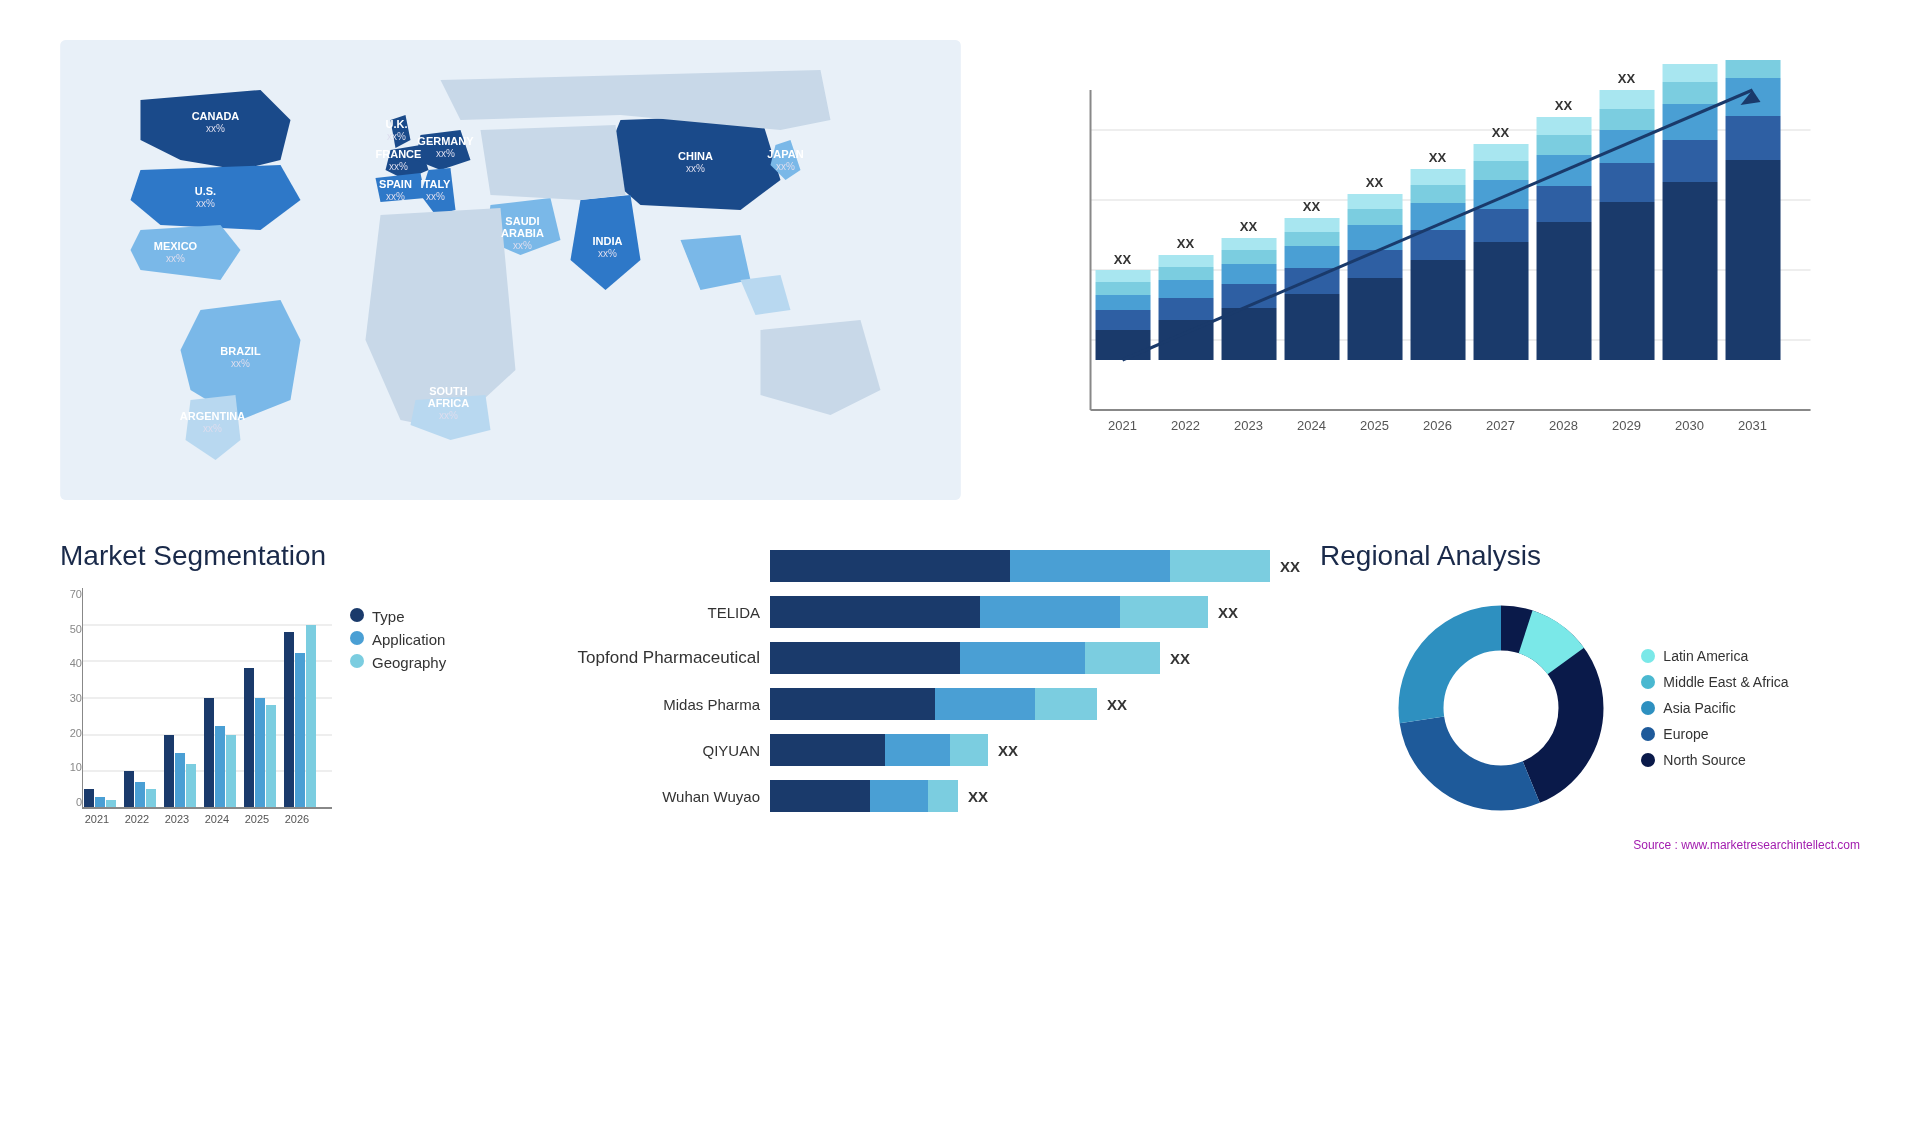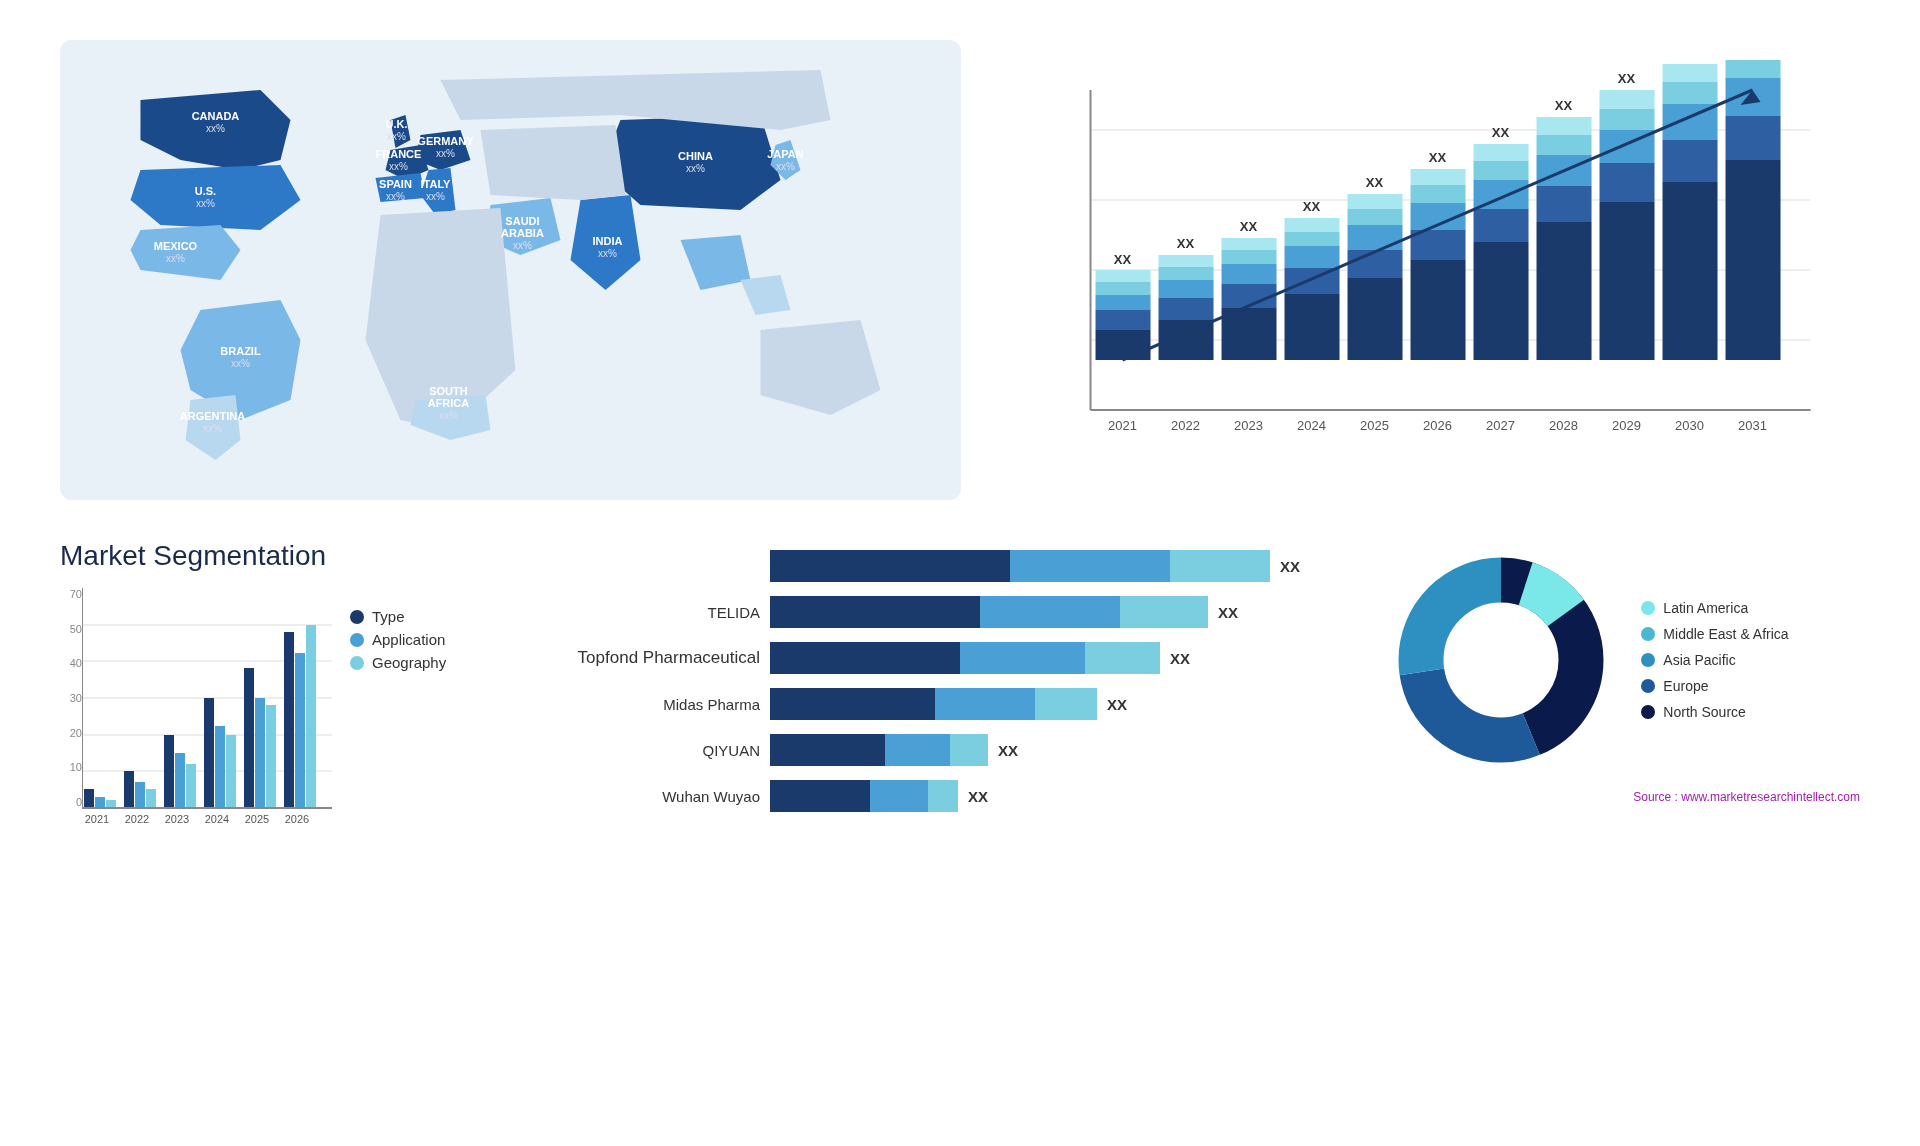--- a/index.html
+++ b/index.html
@@ -51,7 +51,7 @@
       flex: 1.1;
       position: relative;
       background: #f0f4fa;
-      border-radius: 12px;
+      border-radius: 6px;
       overflow: hidden;
     }
     .bar-chart-container {

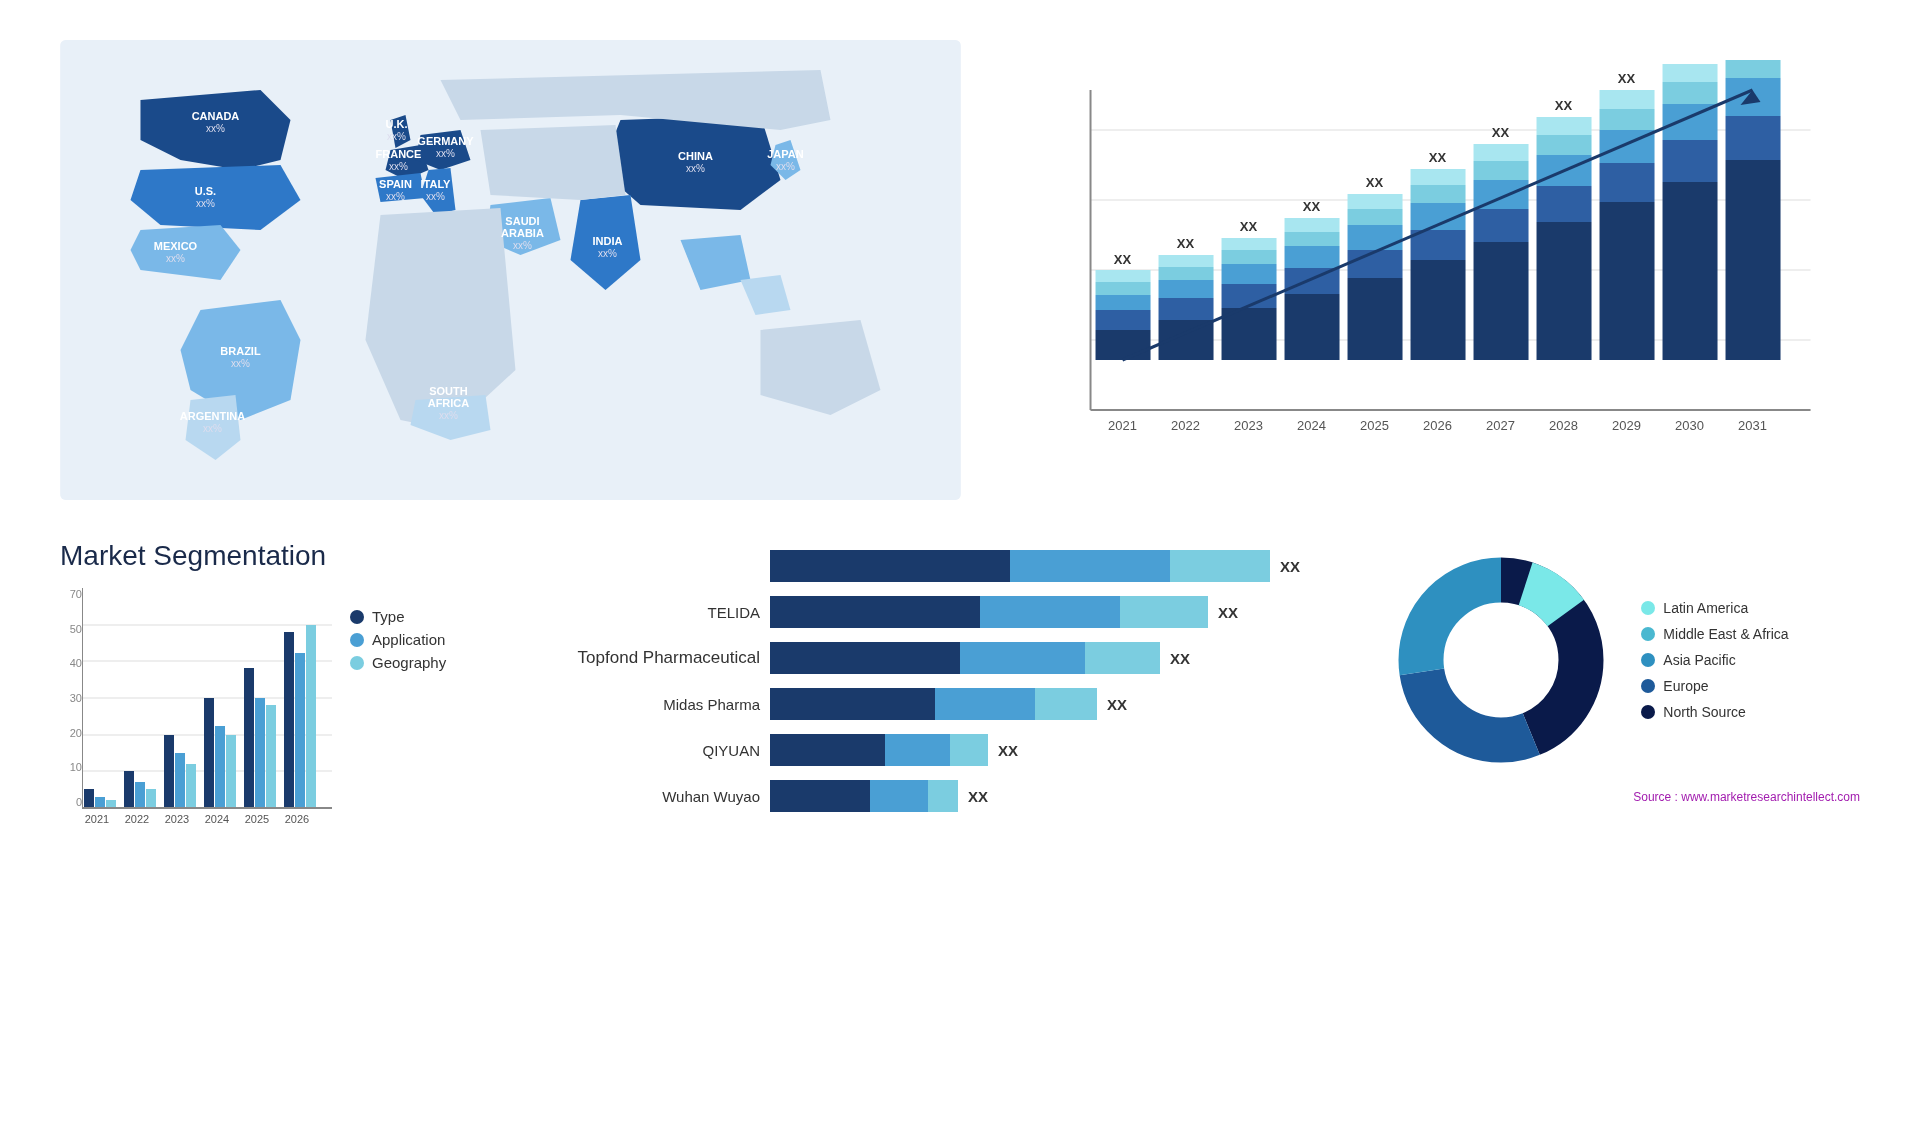--- a/index.html
+++ b/index.html
@@ -564,6 +564,7 @@
     </div>
 
     <div class="regional-section">
+      <div class="section-title">Regional Analysis</div>
       <div class="regional-chart">
 
         <svg width="220" height="220" viewBox="0 0 220 220">

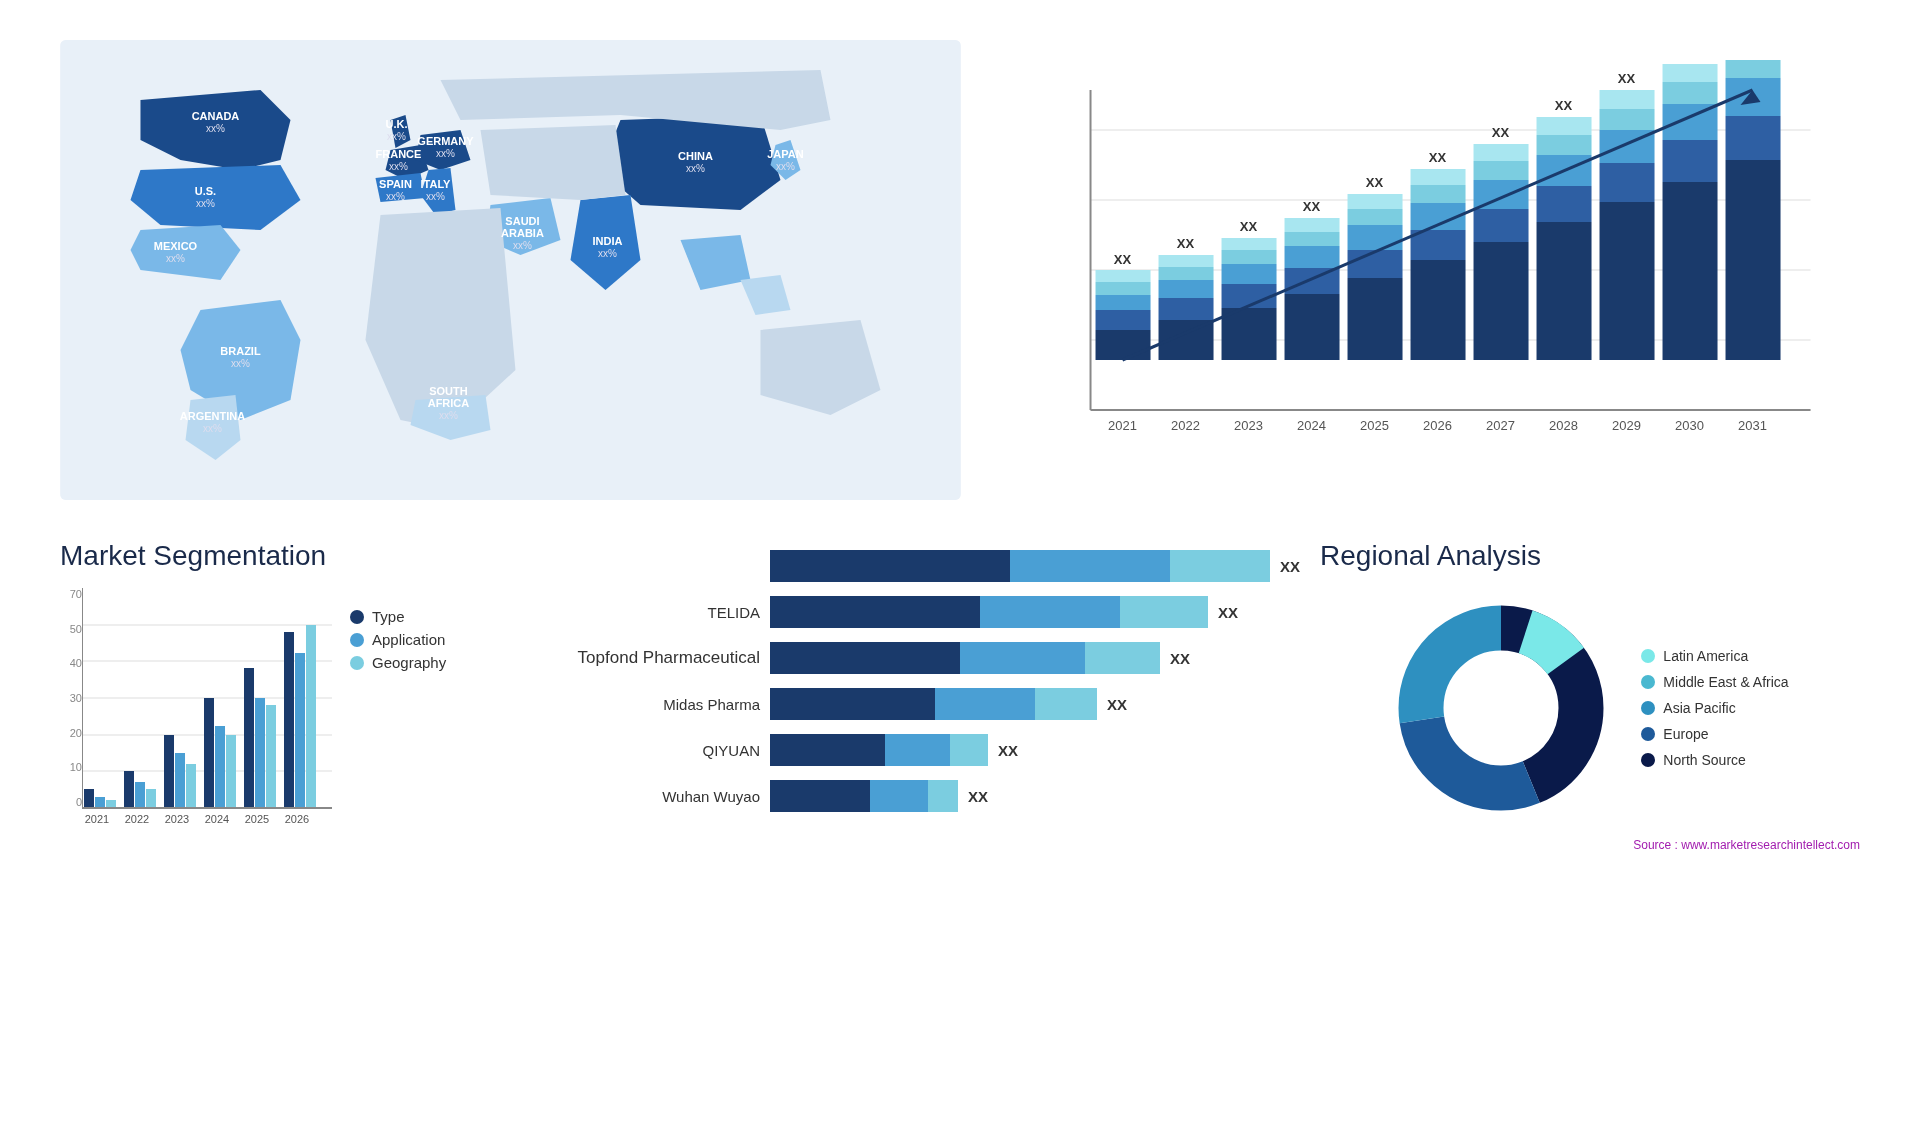--- a/index.html
+++ b/index.html
@@ -88,7 +88,7 @@
     }
     .legend-item {
       display: flex;
-      align-items: center;
+      align-items: flex-start;
       gap: 8px;
       font-size: 15px;
       color: #333;

